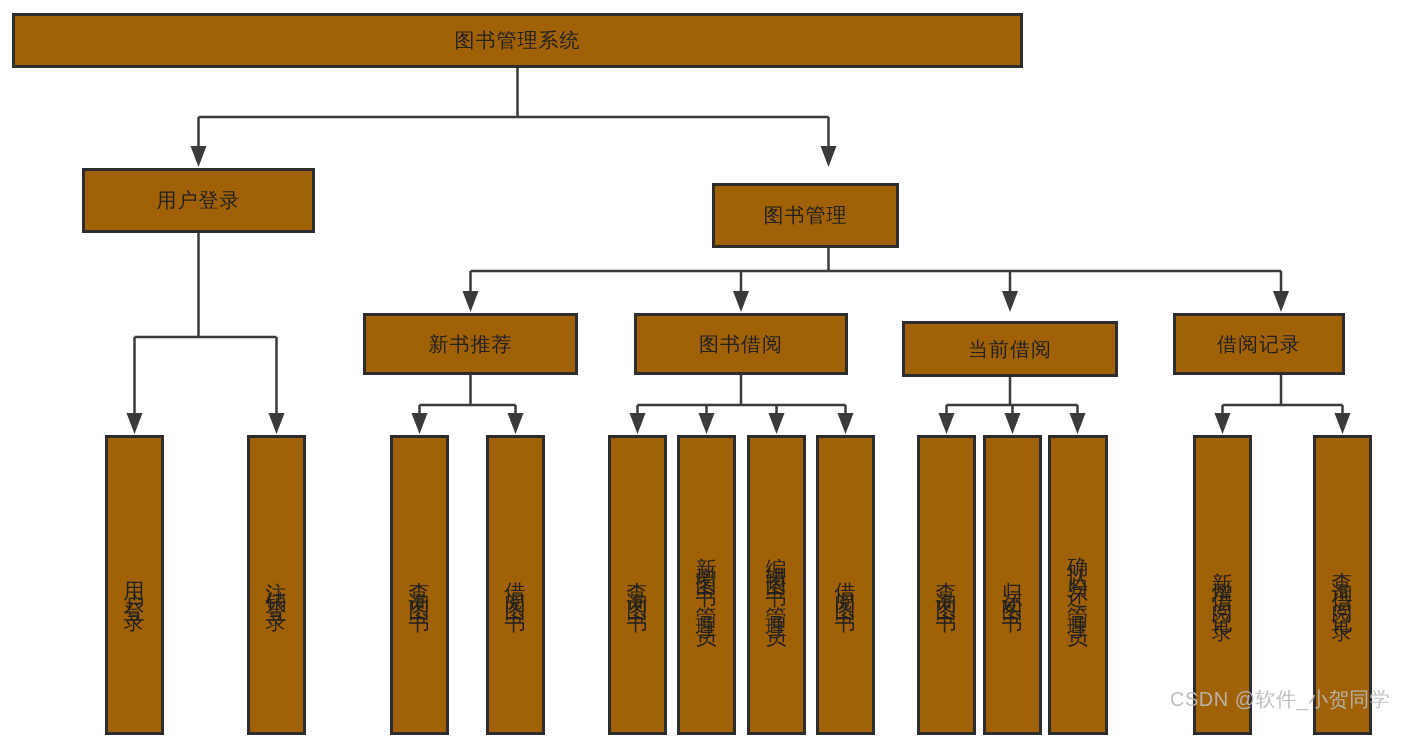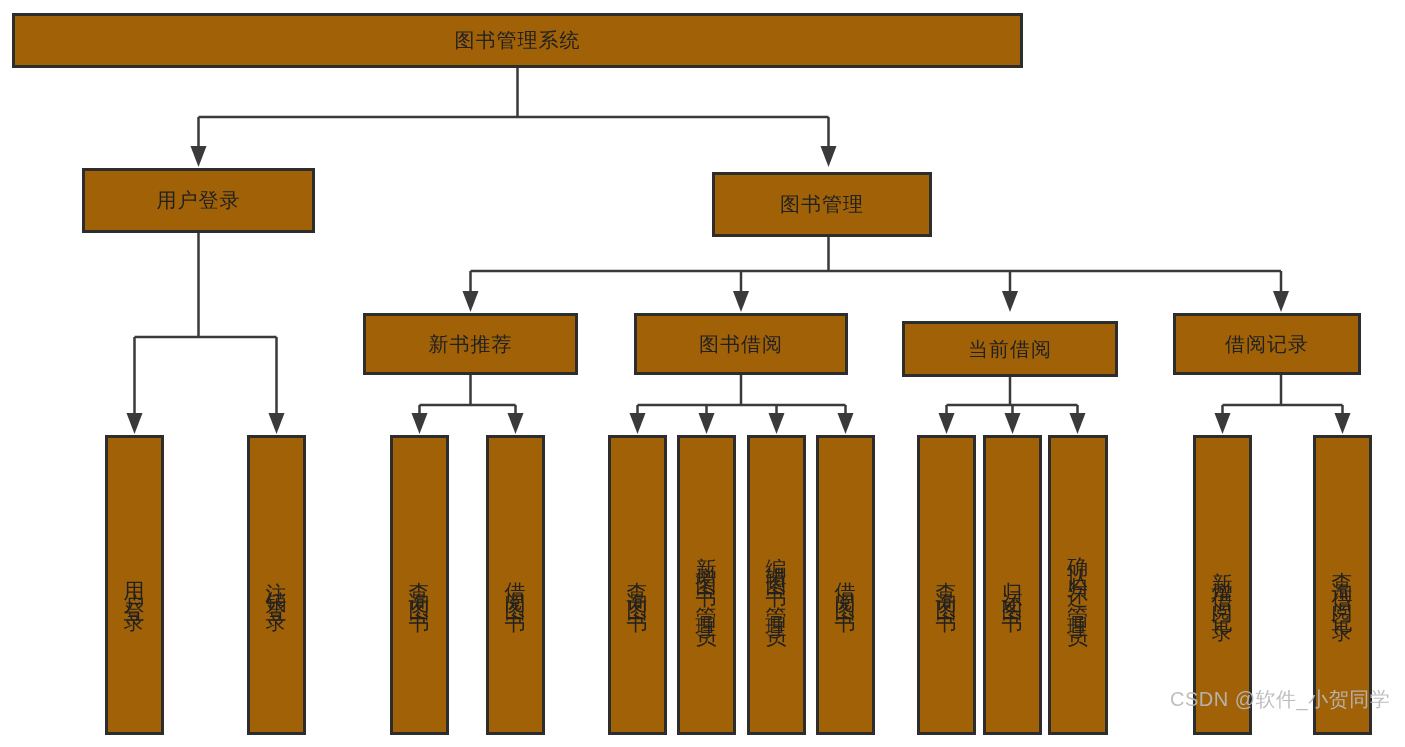--- a/index.html
+++ b/index.html
@@ -75,7 +75,7 @@
   <div class="box h" style="left:12px;top:13px;width:1011px;height:55px">图书管理系统</div>
 
   <div class="box h" style="left:82px;top:168px;width:233px;height:65px">用户登录</div>
-  <div class="box h" style="left:712px;top:172px;width:220px;height:65px">图书管理</div>
+  <div class="box h" style="left:712px;top:183px;width:187px;height:65px">图书管理</div>
 
   <div class="box h" style="left:363px;top:313px;width:215px;height:62px">新书推荐</div>
   <div class="box h" style="left:634px;top:313px;width:214px;height:62px">图书借阅</div>

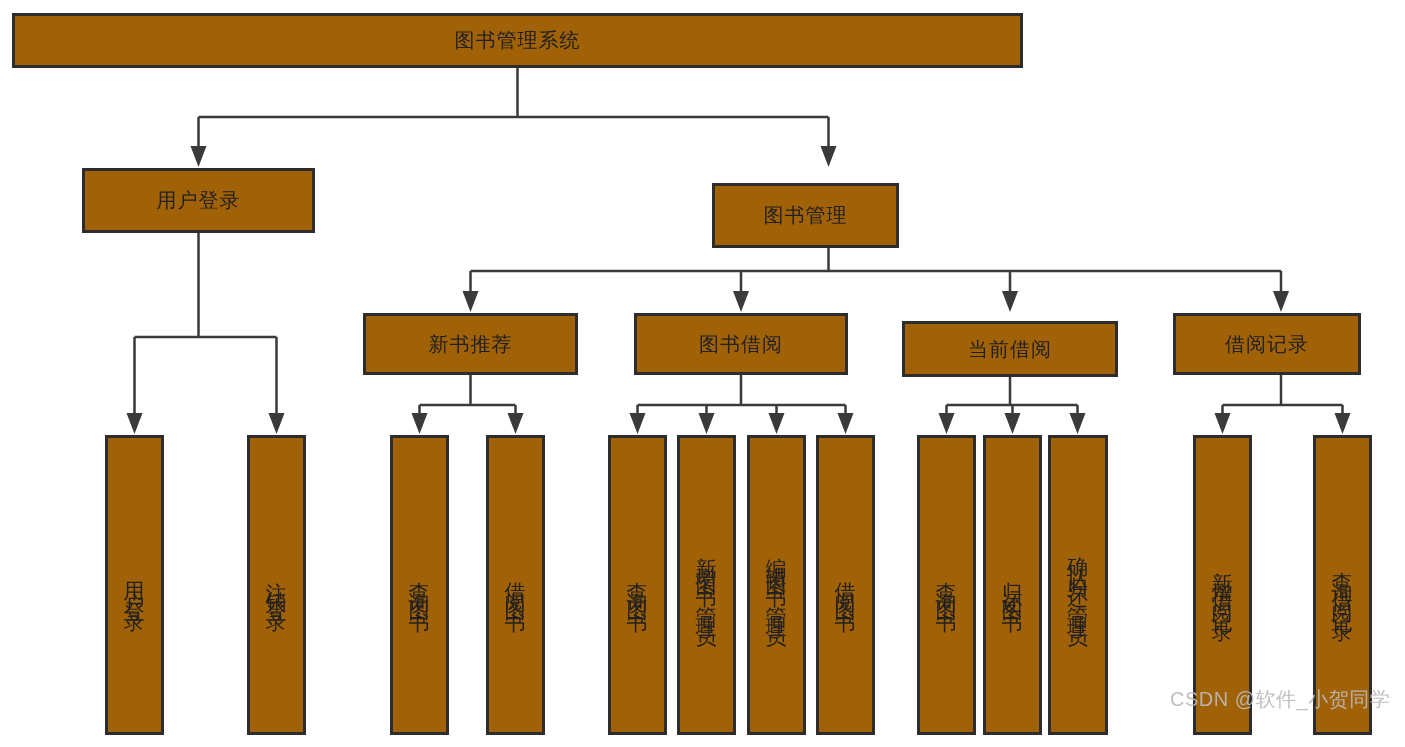--- a/index.html
+++ b/index.html
@@ -80,7 +80,7 @@
   <div class="box h" style="left:363px;top:313px;width:215px;height:62px">新书推荐</div>
   <div class="box h" style="left:634px;top:313px;width:214px;height:62px">图书借阅</div>
   <div class="box h" style="left:902px;top:321px;width:216px;height:56px">当前借阅</div>
-  <div class="box h" style="left:1173px;top:313px;width:188px;height:62px">借阅记录</div>
+  <div class="box h" style="left:1173px;top:313px;width:172px;height:62px">借阅记录</div>
 
   <div class="box v" style="left:105px">
     <span class="vtext">用户登录</span>

